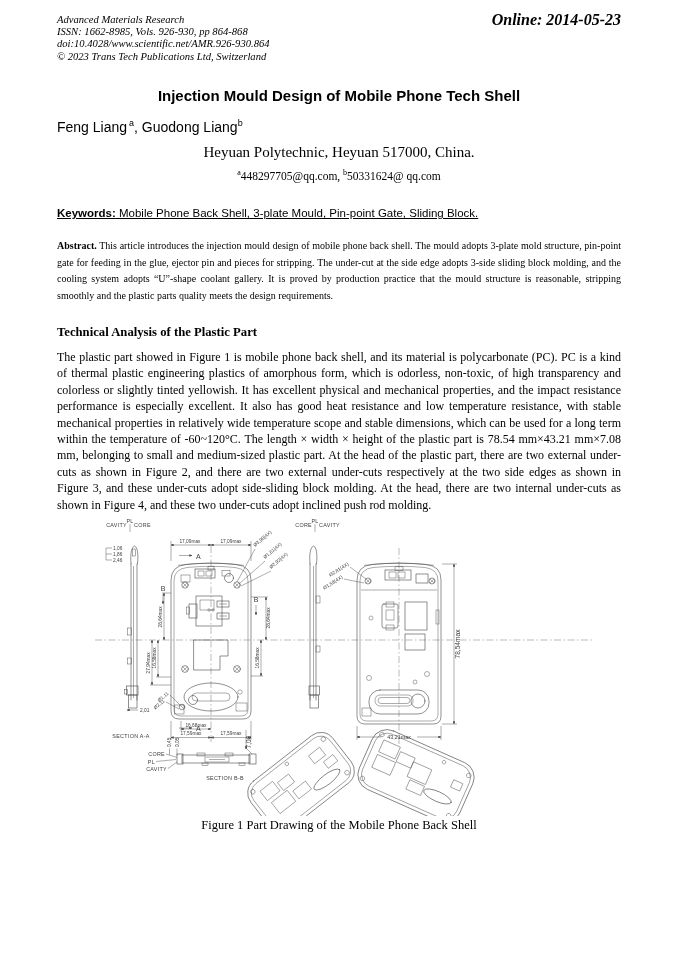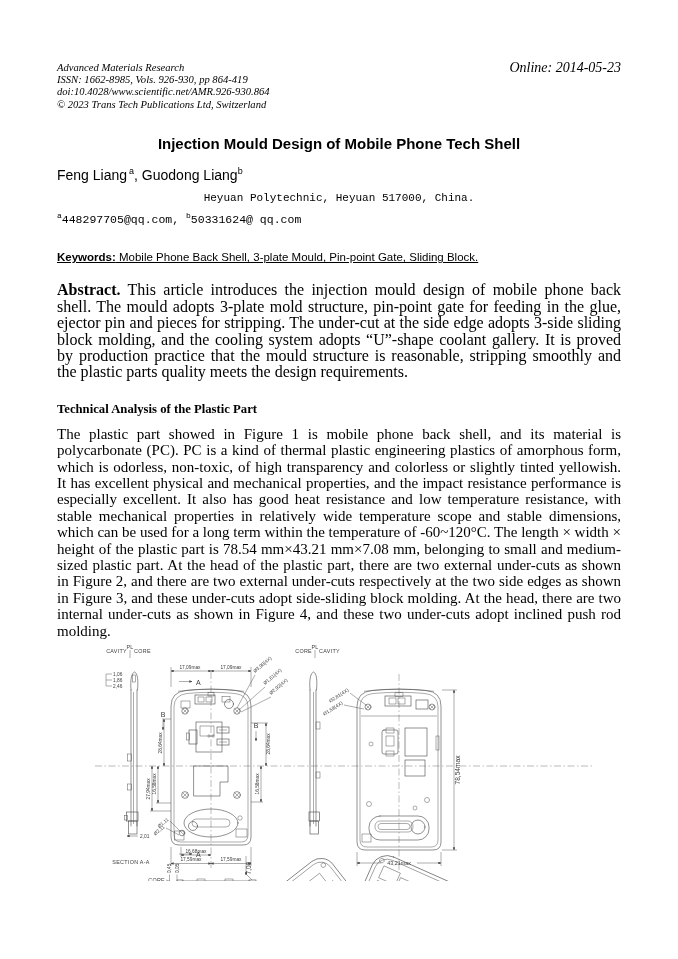--- a/index.html
+++ b/index.html
@@ -7,7 +7,7 @@
   .page {
     width:678px; height:833px; background:#ffffff; color:#000;
     font-family:"Liberation Serif", serif;
-    position:relative; padding:14px 57px 8px 57px; overflow:hidden;margin-top:48px;
+    position:relative; padding:14px 57px 8px 57px; overflow:hidden;
   }
   .hdr { display:flex; justify-content:space-between; align-items:flex-start; }
   .hdr-left { font-style:italic; font-size:10.6px; line-height:12.2px; }

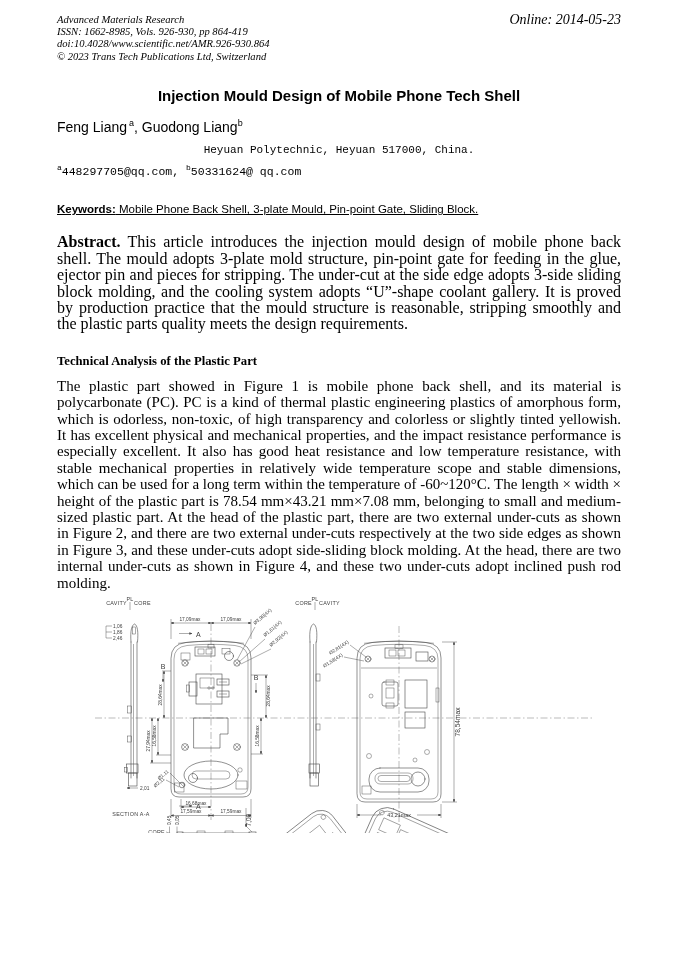--- a/index.html
+++ b/index.html
@@ -11,7 +11,7 @@
   }
   .hdr { display:flex; justify-content:space-between; align-items:flex-start; }
   .hdr-left { font-style:italic; font-size:10.6px; line-height:12.2px; }
-  .hdr-right { font-style:italic; font-size:14px; line-height:12.2px; white-space:nowrap; }
+  .hdr-right { font-style:italic; font-size:16px; line-height:12.2px; white-space:nowrap;font-weight:bold; }
   .title {
     text-align:center; font-family:"Liberation Sans", sans-serif;
     font-weight:bold; font-size:15px; margin-top:24px;

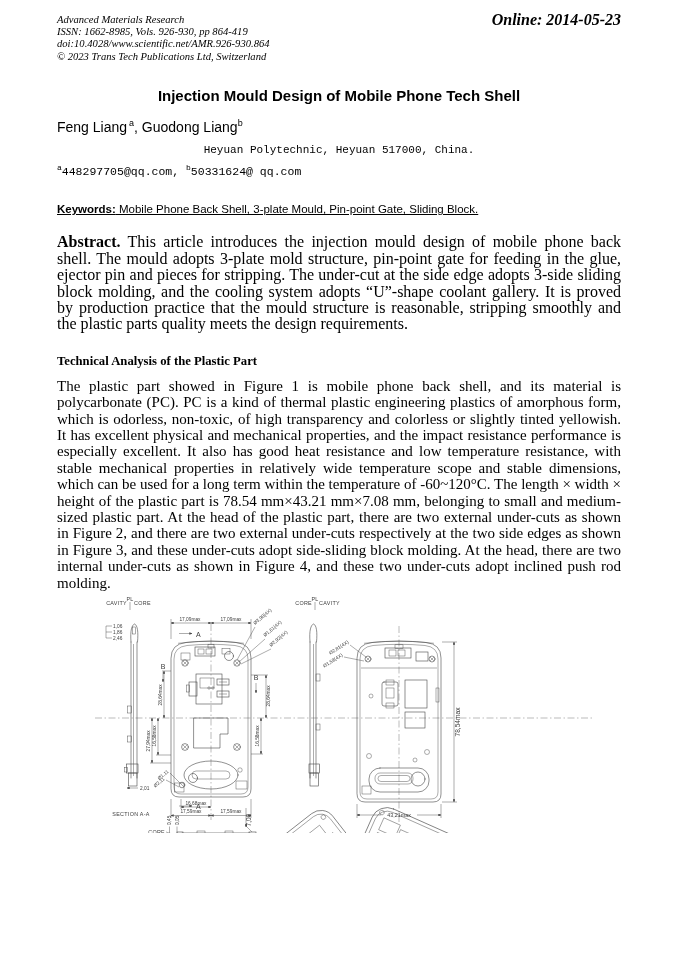--- a/index.html
+++ b/index.html
@@ -62,7 +62,7 @@
   <div class="hdr">
     <div class="hdr-left">
       <div>Advanced Materials Research</div>
-      <div>ISSN: 1662-8985, Vols. 926-930, pp 864-419</div>
+      <div>ISSN: 1662-8985, Vols. 926-930, pp 864-868</div>
       <div>doi:10.4028/www.scientific.net/AMR.926-930.864</div>
       <div>© 2023 Trans Tech Publications Ltd, Switzerland</div>
     </div>

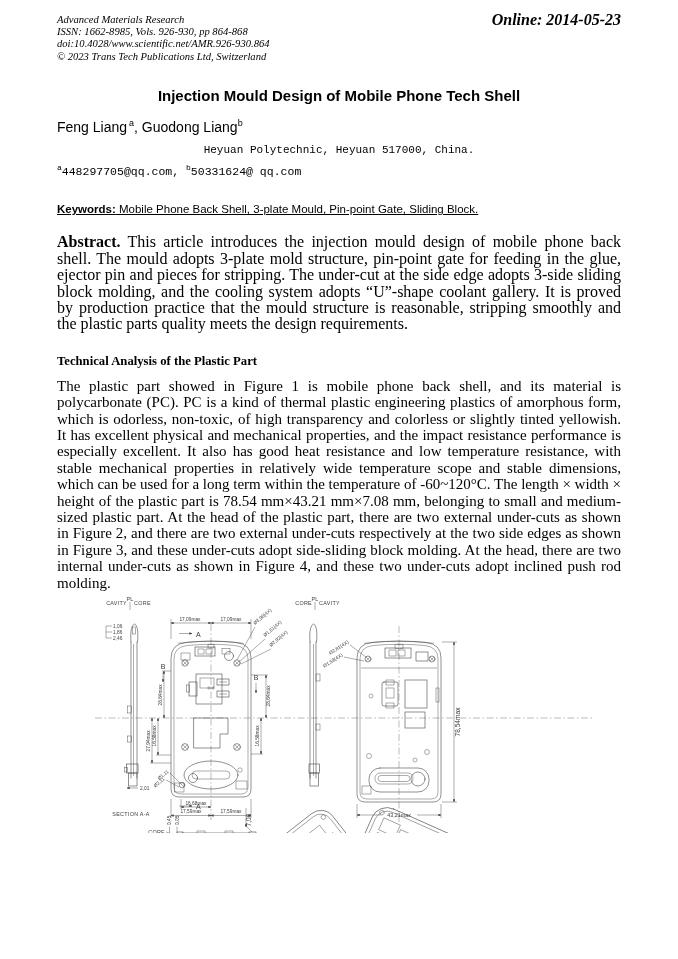--- a/index.html
+++ b/index.html
@@ -23,8 +23,8 @@
   .authors sup { font-size:9px; }
   .authors .supgap { margin-left:2px; }
   .affil {
-    text-align:center; font-family:Liberation Mono, monospace;
-    font-size:11px; margin-top:10px;
+    text-align:center; font-family:Liberation Serif, serif;
+    font-size:15px; margin-top:10px;
   }
   .emails {
     text-align:left; font-family:Liberation Mono, monospace;

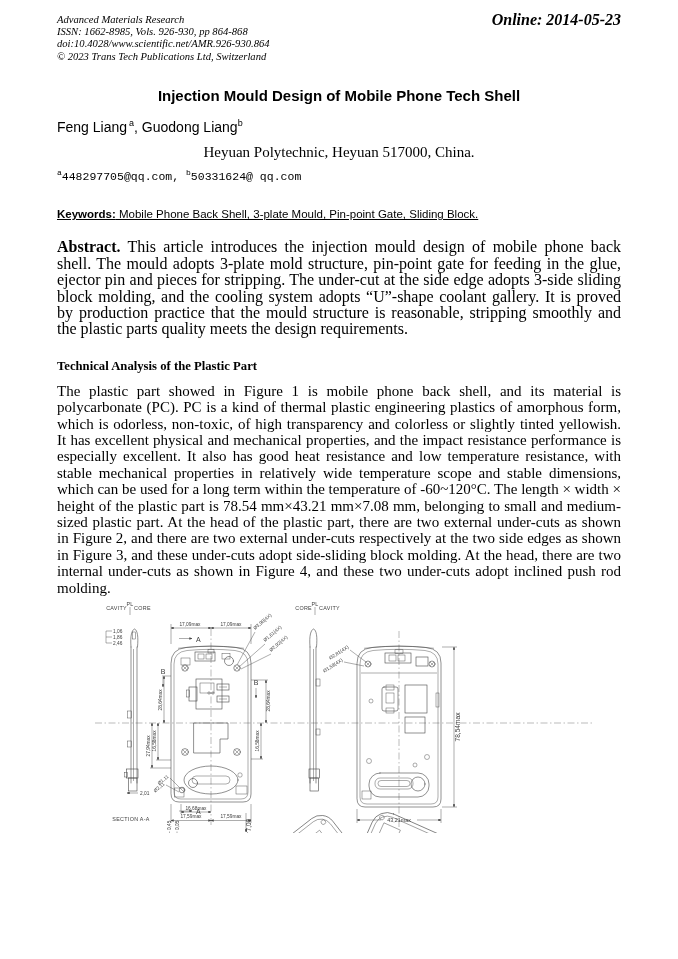--- a/index.html
+++ b/index.html
@@ -27,7 +27,7 @@
     font-size:15px; margin-top:10px;
   }
   .emails {
-    text-align:left; font-family:Liberation Mono, monospace;
+    text-align:center; font-family:Liberation Serif, serif;
     font-size:11.5px; margin-top:7px;
   }
   .emails sup { font-size:8px; }

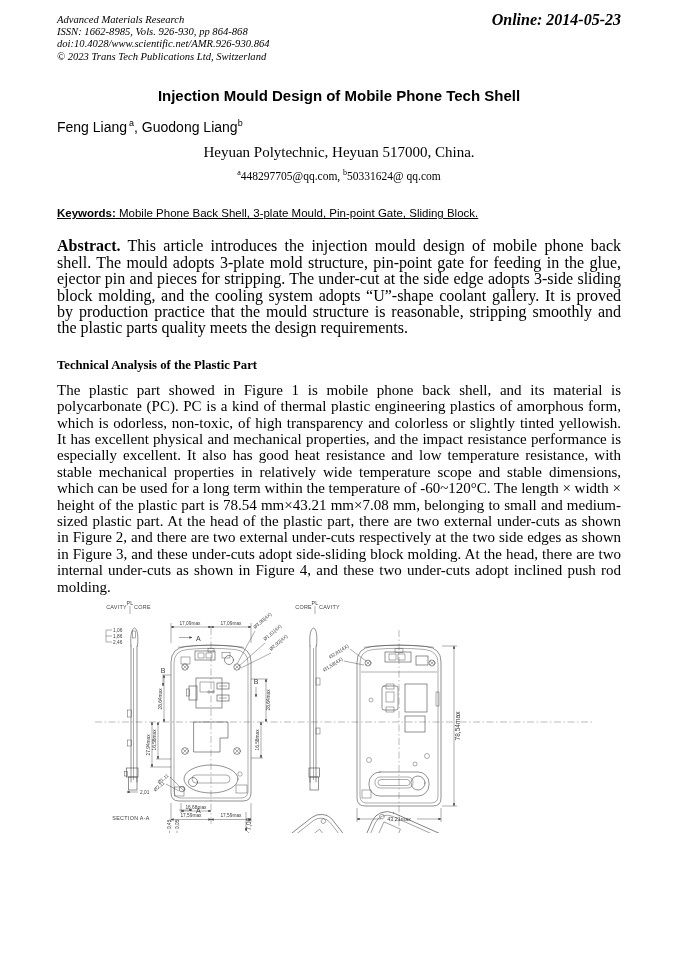--- a/index.html
+++ b/index.html
@@ -36,7 +36,7 @@
   }
   .keywords .kw-label { font-weight:bold; }
   .abstract {
-    font-size:16px; line-height:16.4px; text-align:justify; margin-top:19px;
+    font-size:10px; line-height:16.4px; text-align:justify; margin-top:19px;
   }
   .abstract .ab-label { font-weight:bold; }
   .section-heading { font-size:12.7px; font-weight:bold; margin-top:21px; }

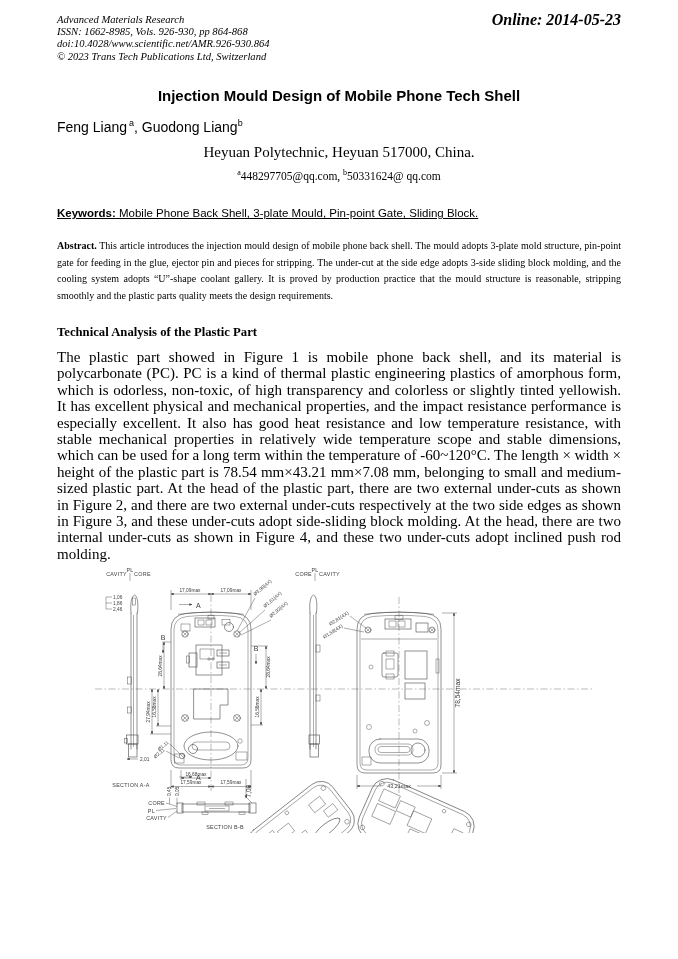--- a/index.html
+++ b/index.html
@@ -40,7 +40,7 @@
   }
   .abstract .ab-label { font-weight:bold; }
   .section-heading { font-size:12.7px; font-weight:bold; margin-top:21px; }
-  .body-text { font-size:15px; line-height:16.4px; text-align:justify; margin-top:9px; }
+  .body-text { font-size:12px; line-height:16.4px; text-align:justify; margin-top:9px; }
   figure { margin-top:5px; text-align:center; }
   figure svg { display:block; margin:0 auto; }
   figcaption { font-size:12.5px; margin-top:2px; }

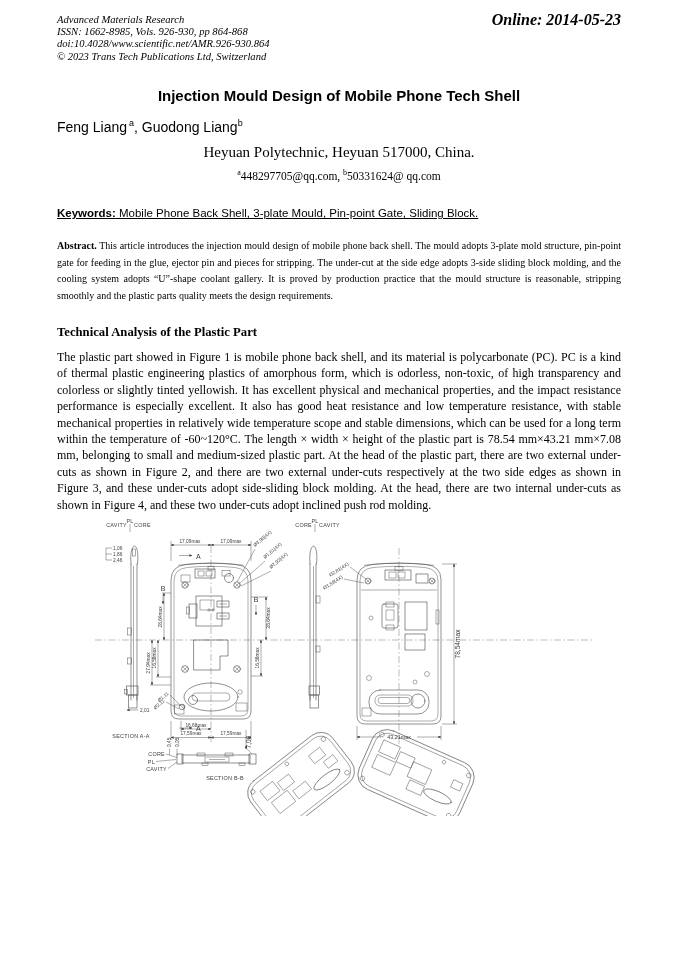--- a/index.html
+++ b/index.html
@@ -365,6 +365,7 @@
         <circle class="lw2" cx="20" cy="-24" r="1.8"></circle>
       </g>
     </svg>
+    <figcaption>Figure 1 Part Drawing of the Mobile Phone Back Shell</figcaption>
   </figure>
 
 </div>

